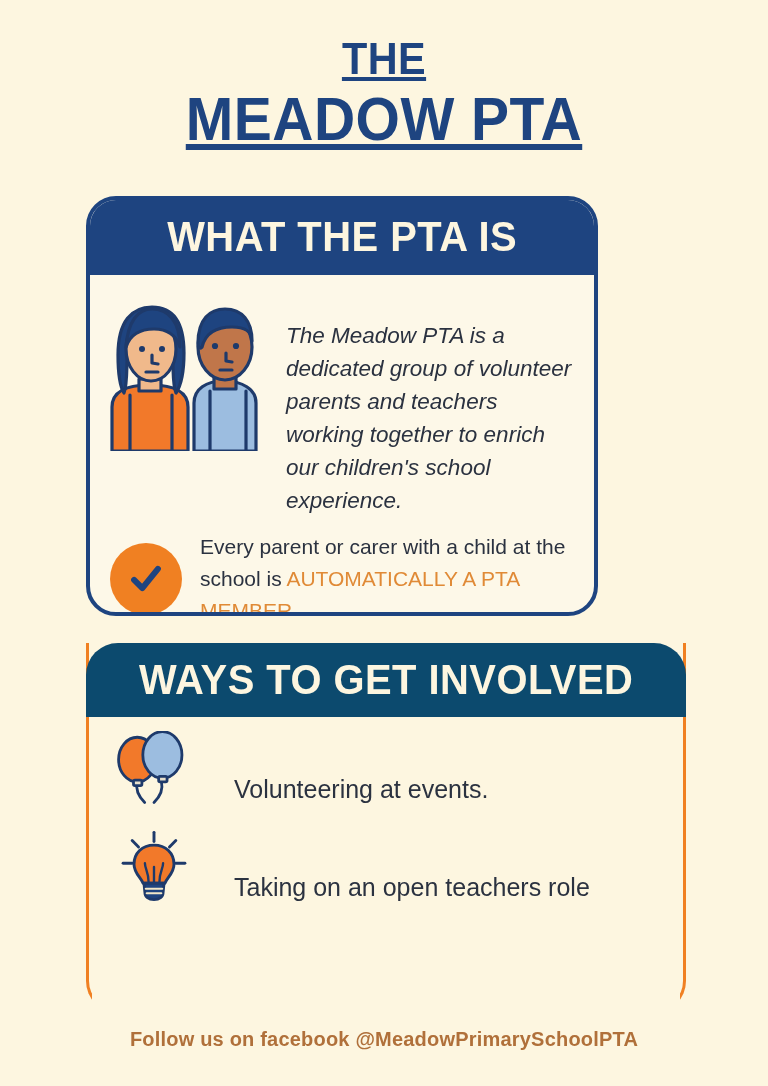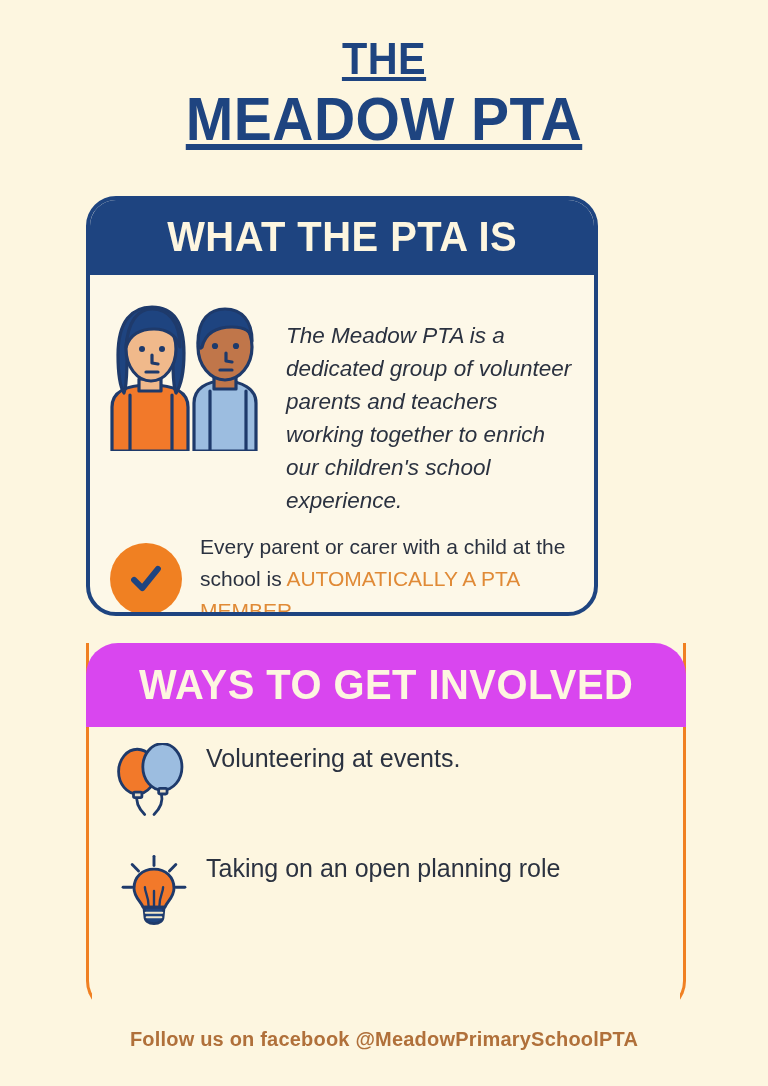--- a/index.html
+++ b/index.html
@@ -141,9 +141,9 @@
     left: 86px;
     top: 643px;
     width: 600px;
-    height: 84px;
+    height: 74px;
     box-sizing: border-box;
-    background: #d946ef;
+    background: #0c4a6e;
     border-radius: 32px 32px 0 0;
     display: flex;
     align-items: center;

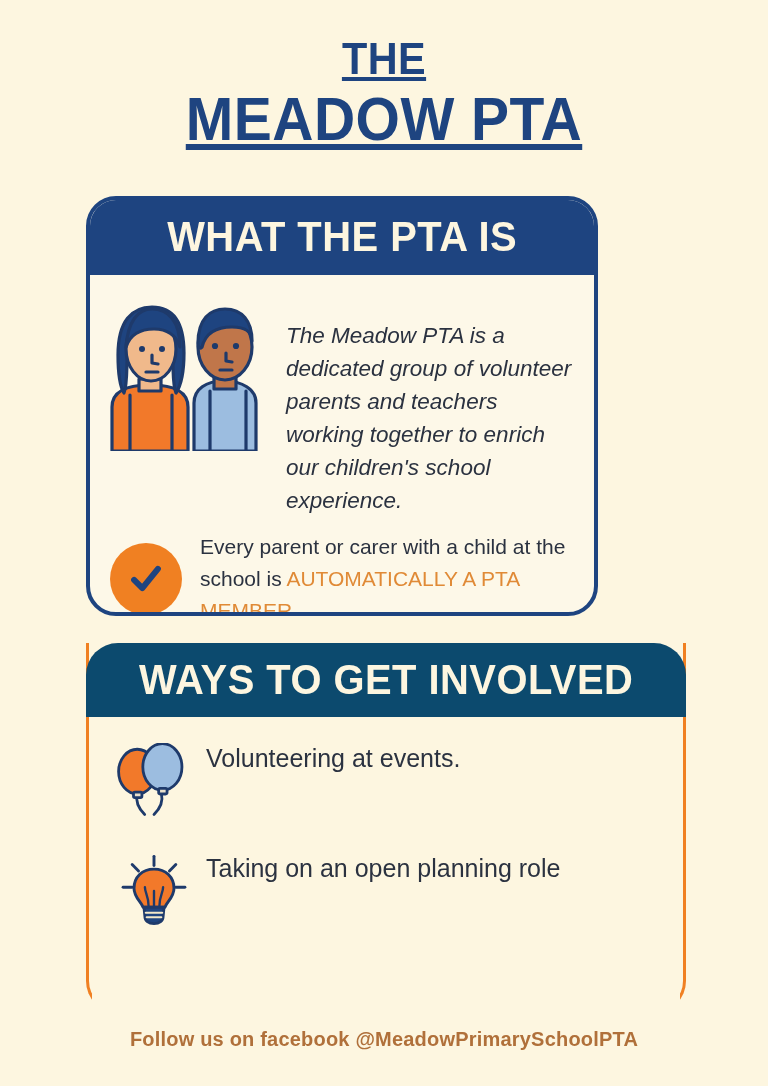--- a/index.html
+++ b/index.html
@@ -166,8 +166,9 @@
   }
   .involve-item {
     display: flex;
-    align-items: flex-start;
-    padding: 24px 20px 8px 24px;
+    align-items: flex-end;
+    padding: 12px 20px 8px 24px;
+    gap: 28px;
   }
   .involve-icon {
     flex: 0 0 auto;

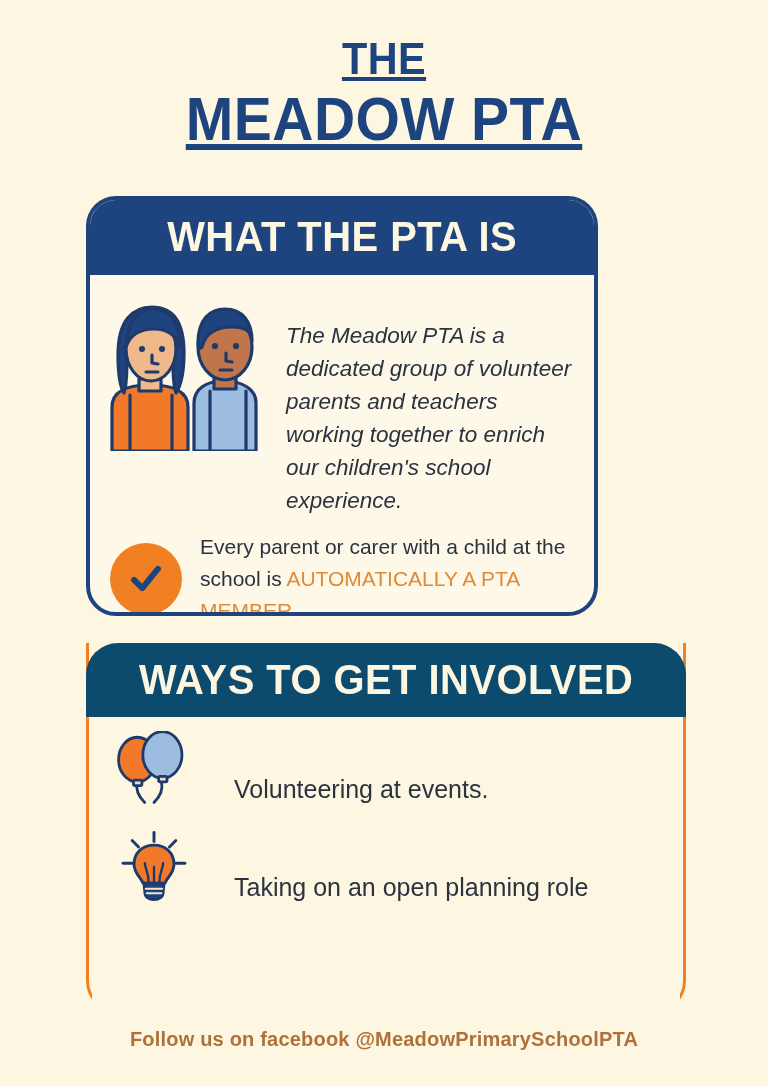--- a/index.html
+++ b/index.html
@@ -319,7 +319,7 @@
         </g>
       </svg>
     </div>
-    <div class="involve-label">Taking on an open planning role</div>
+    <div class="involve-label">Taking on an open teachers role</div>
   </div>
 
 </div>

